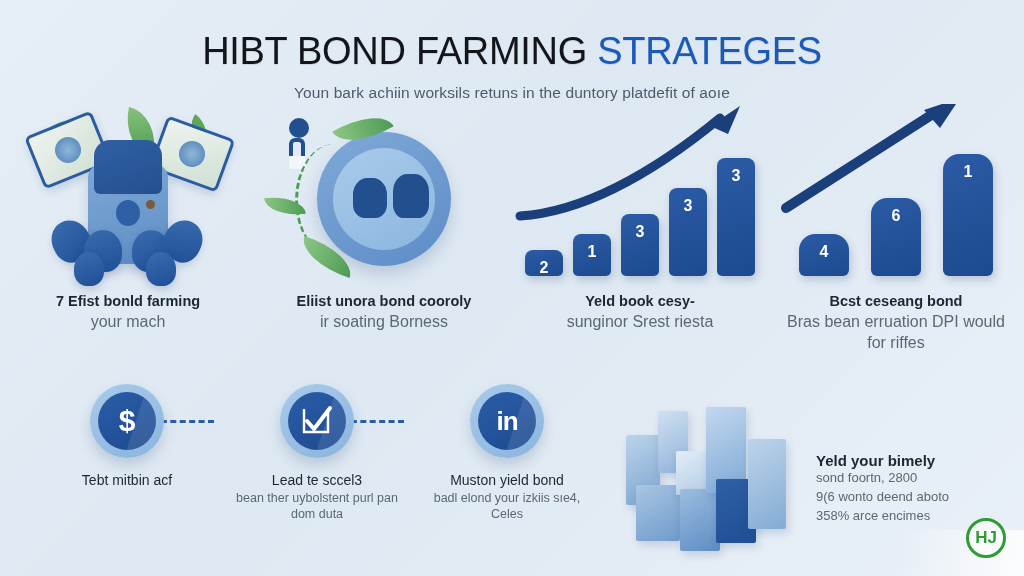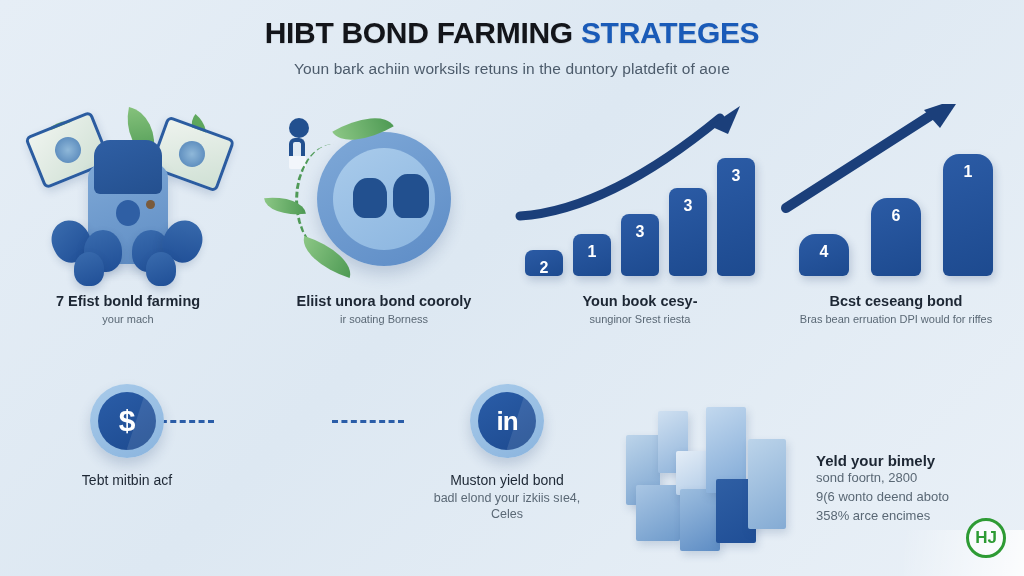--- a/index.html
+++ b/index.html
@@ -17,9 +17,10 @@
   
   .header { position:absolute; top:16px; left:0; width:100%; text-align:center; }
   .title {
-    font-size:30px; font-weight:bold; letter-spacing:-0.3px;
+    font-size:38px; font-weight:normal; letter-spacing:-0.3px;
     color:#13151a; line-height:1.1;
     text-shadow:0 1px 1px rgba(0,0,0,.10);
+    margin-top:15px;
   }
   .title .accent { color:#1a5bb8; }
   .subtitle {

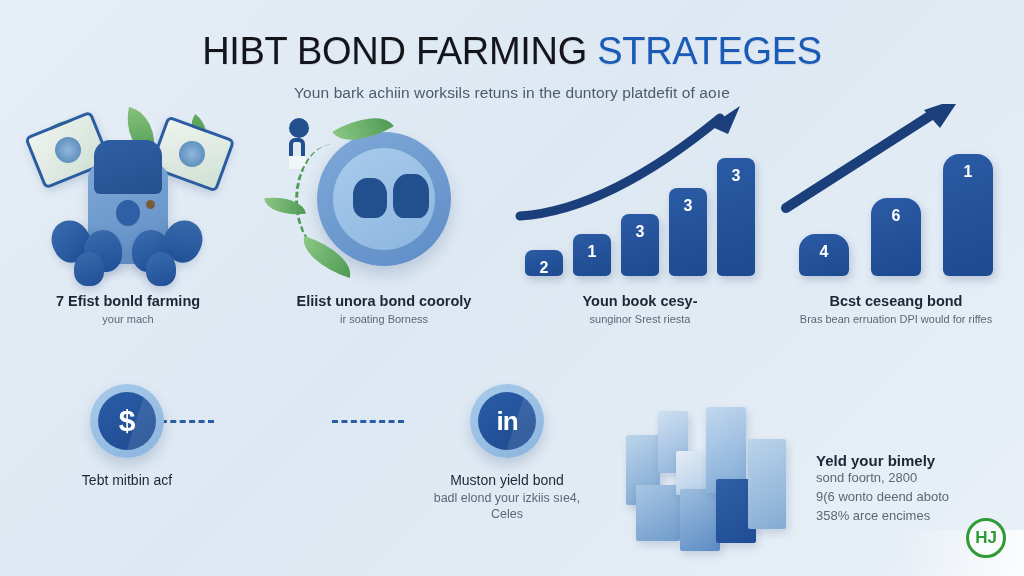--- a/index.html
+++ b/index.html
@@ -249,7 +249,7 @@
         </div>
       </div>
       <div class="cap">
-        <div class="h">Youn book cesy-</div>
+        <div class="h">Yeld book cesy-</div>
         <div class="s">sunginor Srest riesta</div>
       </div>
     </div>

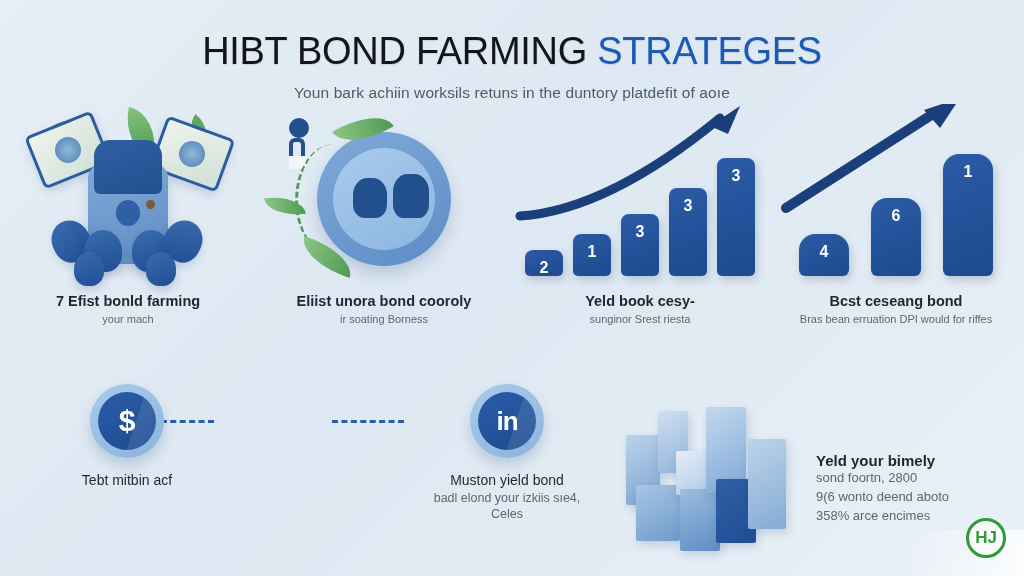--- a/index.html
+++ b/index.html
@@ -33,7 +33,7 @@
   .art { height:188px; width:100%; position:relative; }
   .cap { text-align:center; padding:0 8px; }
   .cap .h { font-size:14.5px; font-weight:bold; color:#1d2734; line-height:1.25; }
-  .cap .s { font-size:11px; color:#5a6875; line-height:1.3; margin-top:2px; }
+  .cap .s { font-size:16px; color:#5a6875; line-height:1.3; margin-top:2px; }
   
   .piggy { position:absolute; left:50%; top:8px; transform:translateX(-50%); width:200px; height:180px; }
   .pg-body {

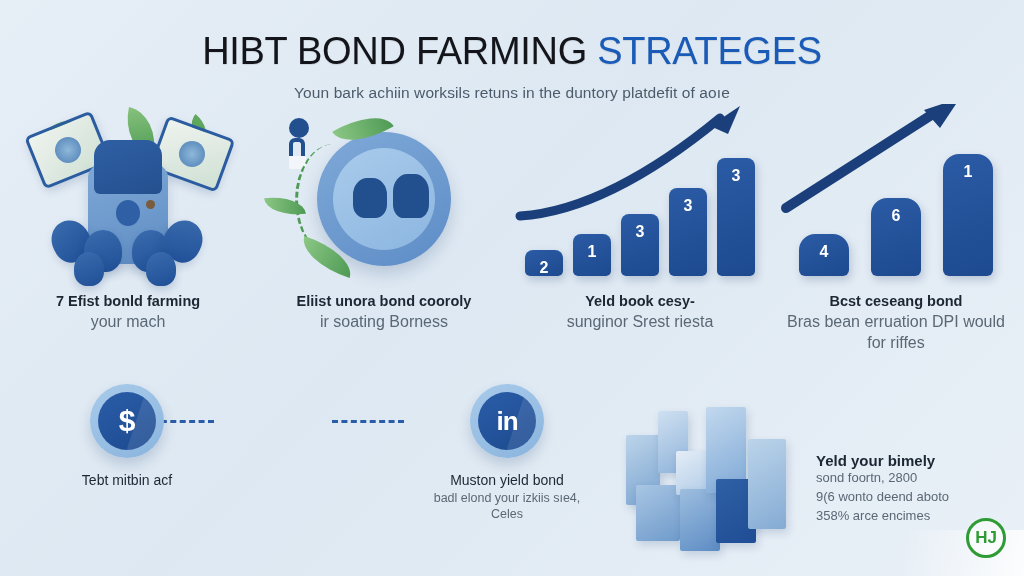--- a/index.html
+++ b/index.html
@@ -298,6 +298,20 @@
         </div>
       </div>
 
+      <div class="icon-col ic2">
+        <div class="circ-outer">
+          <div class="circ-inner">
+            <svg width="34" height="32" viewBox="0 0 34 32">
+              <path d="M4,4 L4,27 L28,27 L28,4" stroke="#ffffff" stroke-width="2.4" fill="none"></path>
+              <path d="M7,16 L14,24 L30,3" stroke="#ffffff" stroke-width="4" fill="none" stroke-linecap="round" stroke-linejoin="round"></path>
+            </svg>
+          </div>
+        </div>
+        <div class="icon-cap">
+          <div class="h">Lead te sccel3</div>
+          <div class="s">bean ther uybolstent purl pan dom duta</div>
+        </div>
+      </div>
 
       <div class="icon-col ic3">
         <div class="circ-outer">

